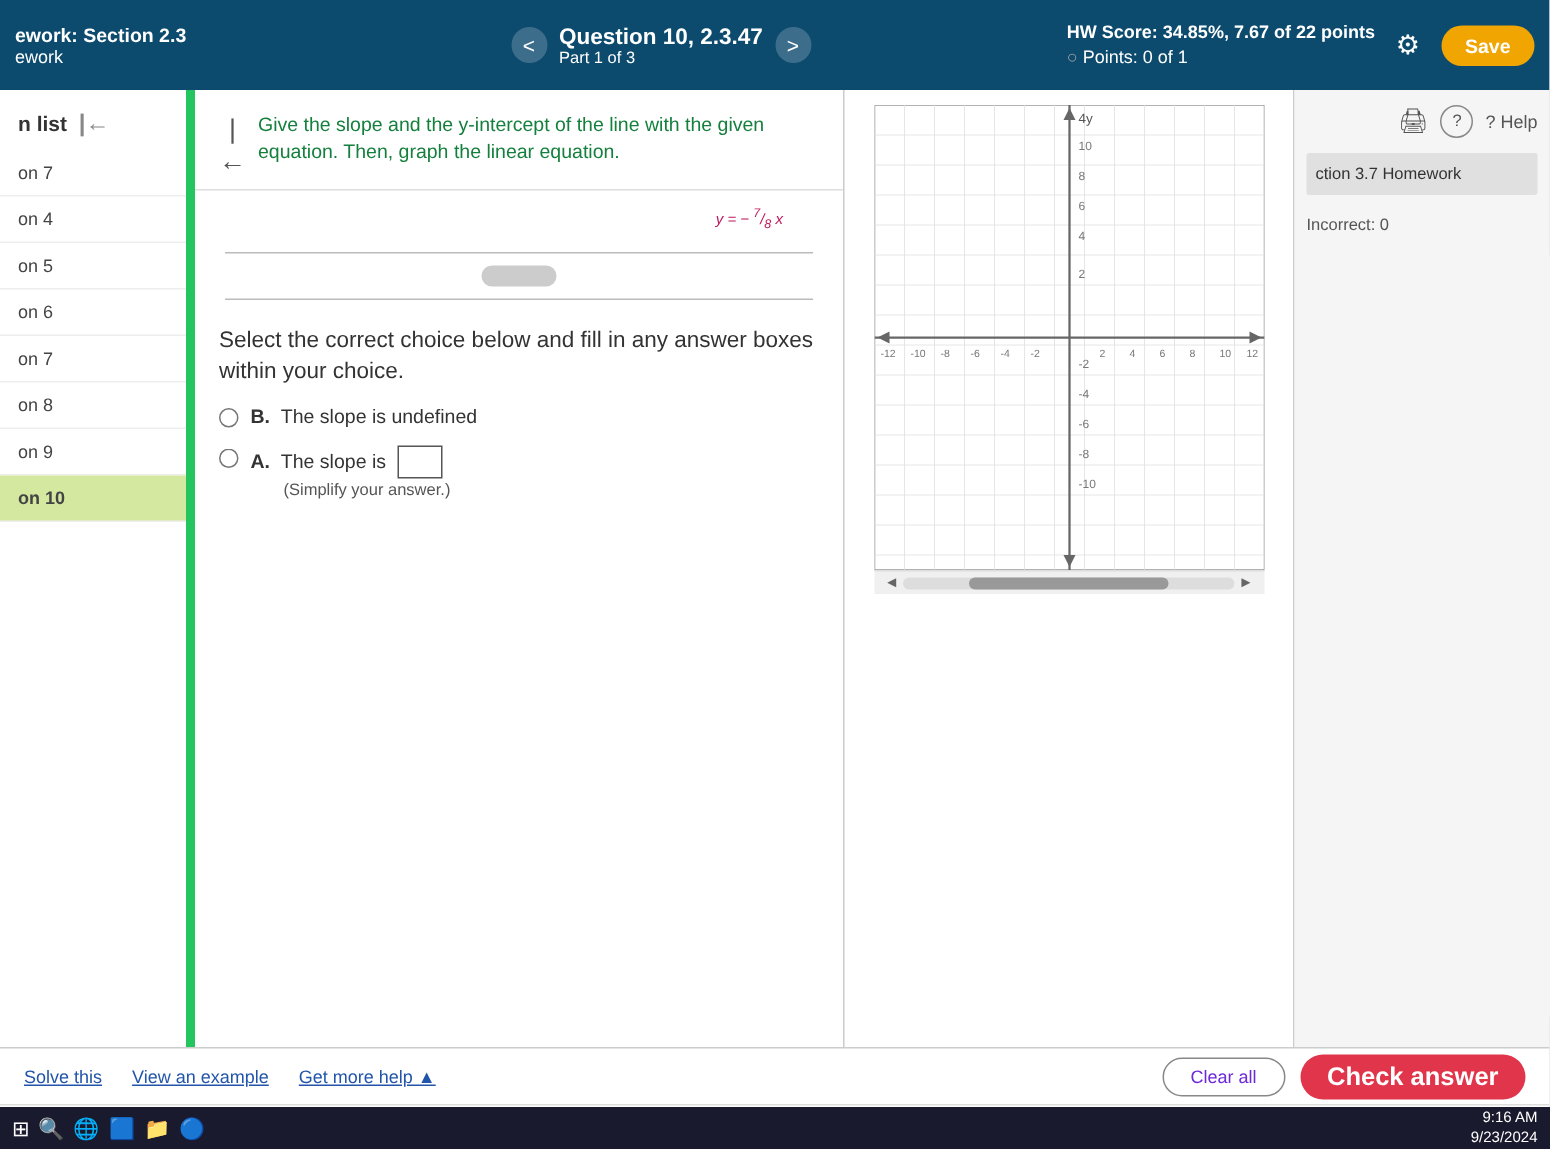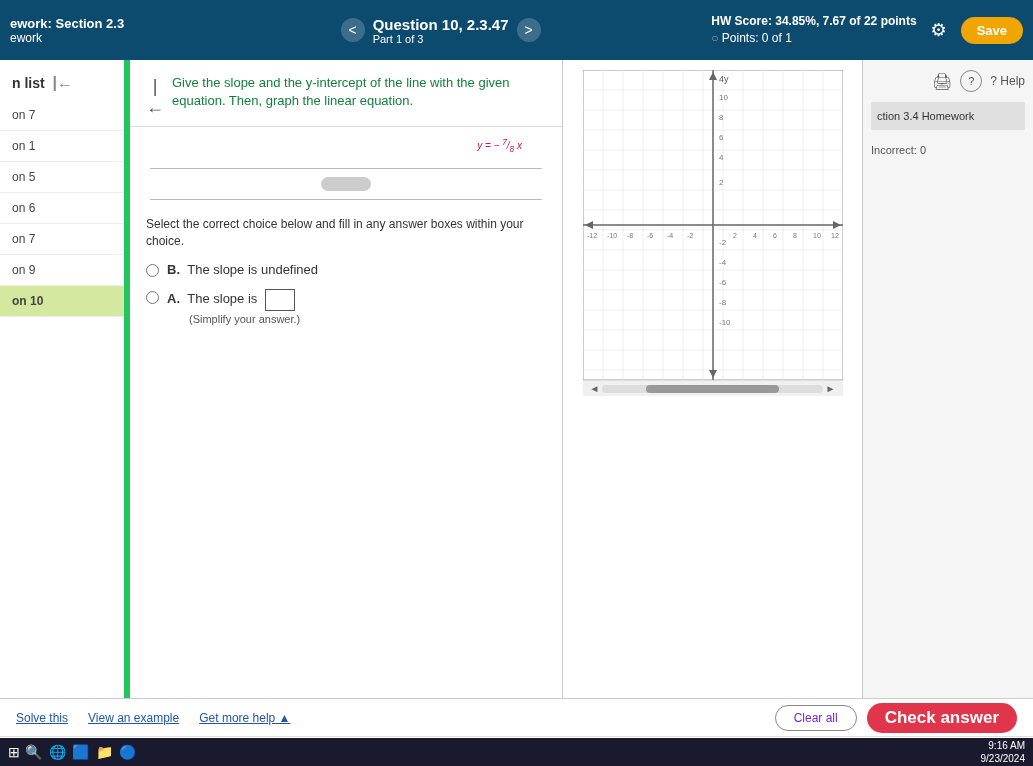--- a/index.html
+++ b/index.html
@@ -503,7 +503,7 @@
       <div class="help-badge">?</div>
       <span style="font-size:12px;color:#555;">? Help</span>
     </div>
-    <button class="section-link">ction 3.4 Homework</button>
+    <button class="section-link">ction 3.7 Homework</button>
     <div class="incorrect-label">Incorrect: 0</div>
   </div>
 

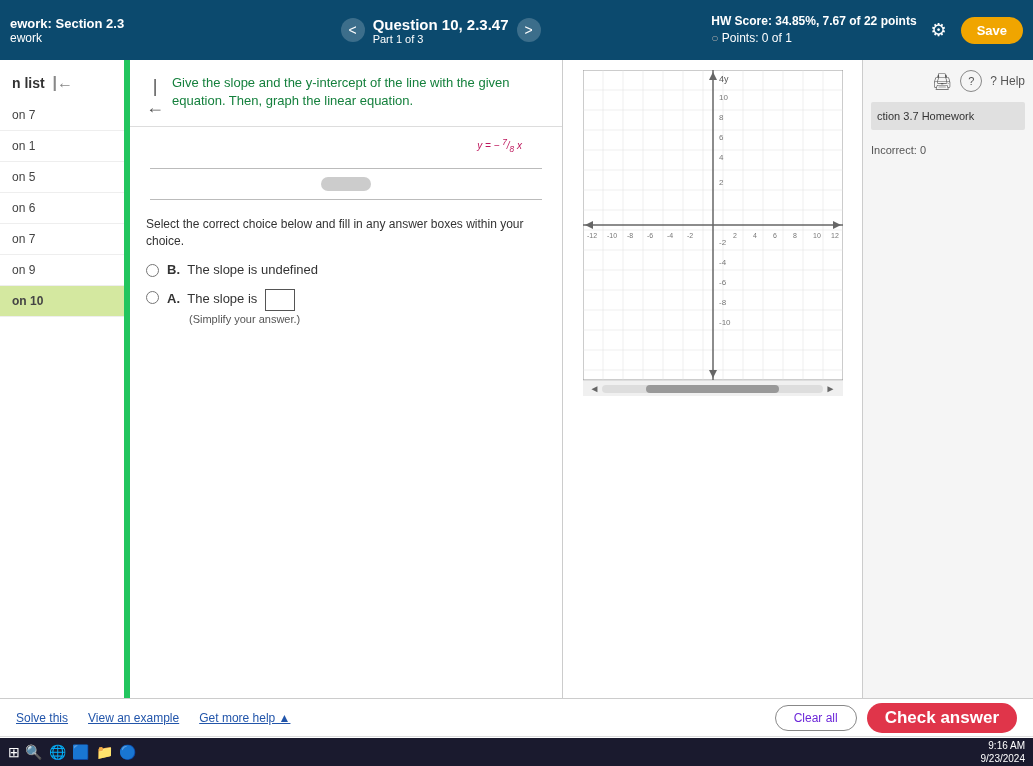--- a/index.html
+++ b/index.html
@@ -366,7 +366,7 @@
       <span style="font-size:16px; color:#888; margin-left:4px">|←</span>
     </div>
     <div class="sidebar-item">on 7</div>
-    <div class="sidebar-item">on 1</div>
+    <div class="sidebar-item">on 4</div>
     <div class="sidebar-item">on 5</div>
     <div class="sidebar-item">on 6</div>
     <div class="sidebar-item">on 7</div>

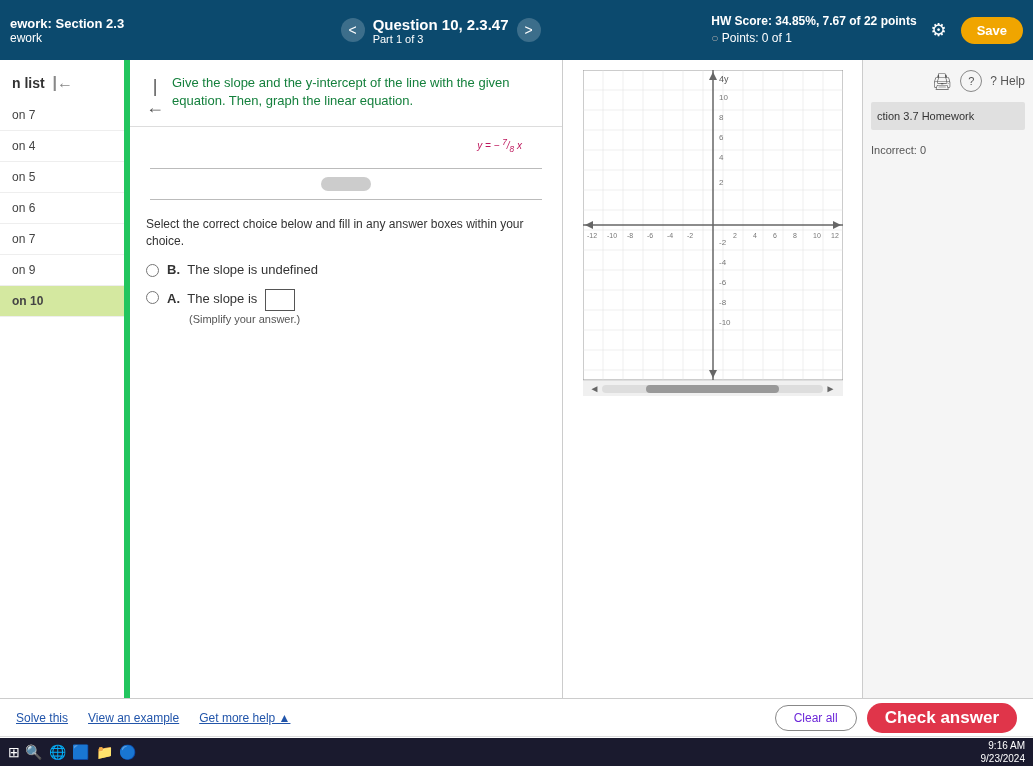--- a/index.html
+++ b/index.html
@@ -138,7 +138,7 @@
       padding: 12px 16px;
     }
     .answer-section .instructions {
-      font-size: 12px;
+      font-size: 15px;
       color: #333;
       margin-bottom: 12px;
       line-height: 1.4;

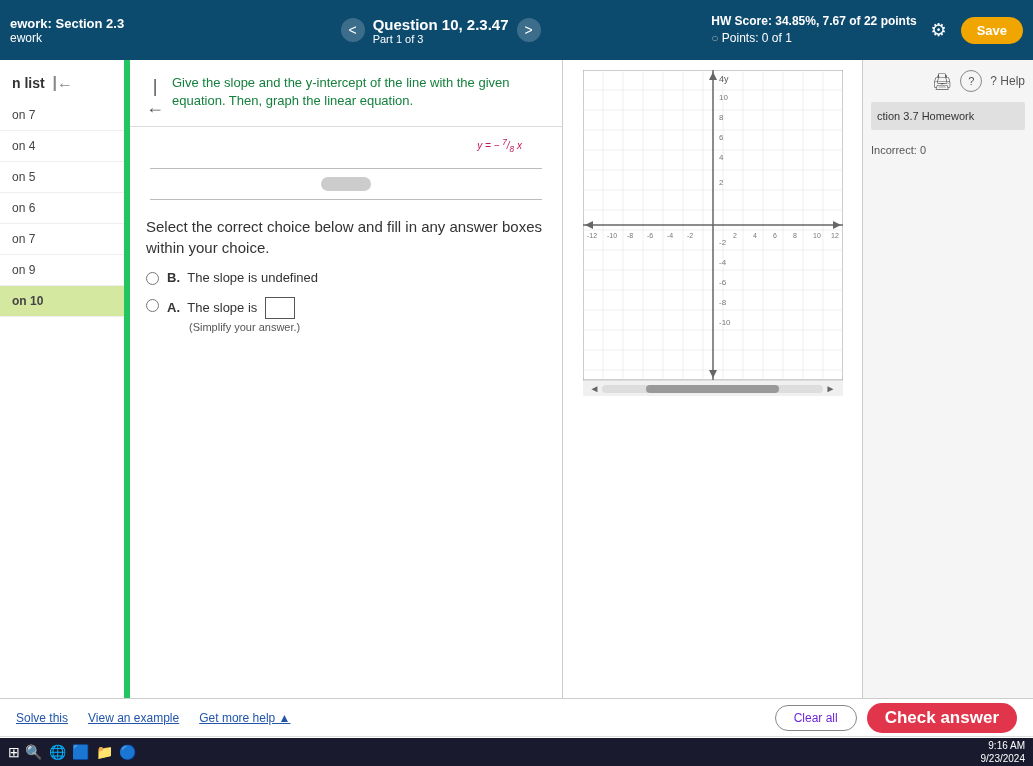--- a/index.html
+++ b/index.html
@@ -370,6 +370,7 @@
     <div class="sidebar-item">on 5</div>
     <div class="sidebar-item">on 6</div>
     <div class="sidebar-item">on 7</div>
+    <div class="sidebar-item">on 8</div>
     <div class="sidebar-item">on 9</div>
     <div class="sidebar-item active">on 10</div>
   </div>

